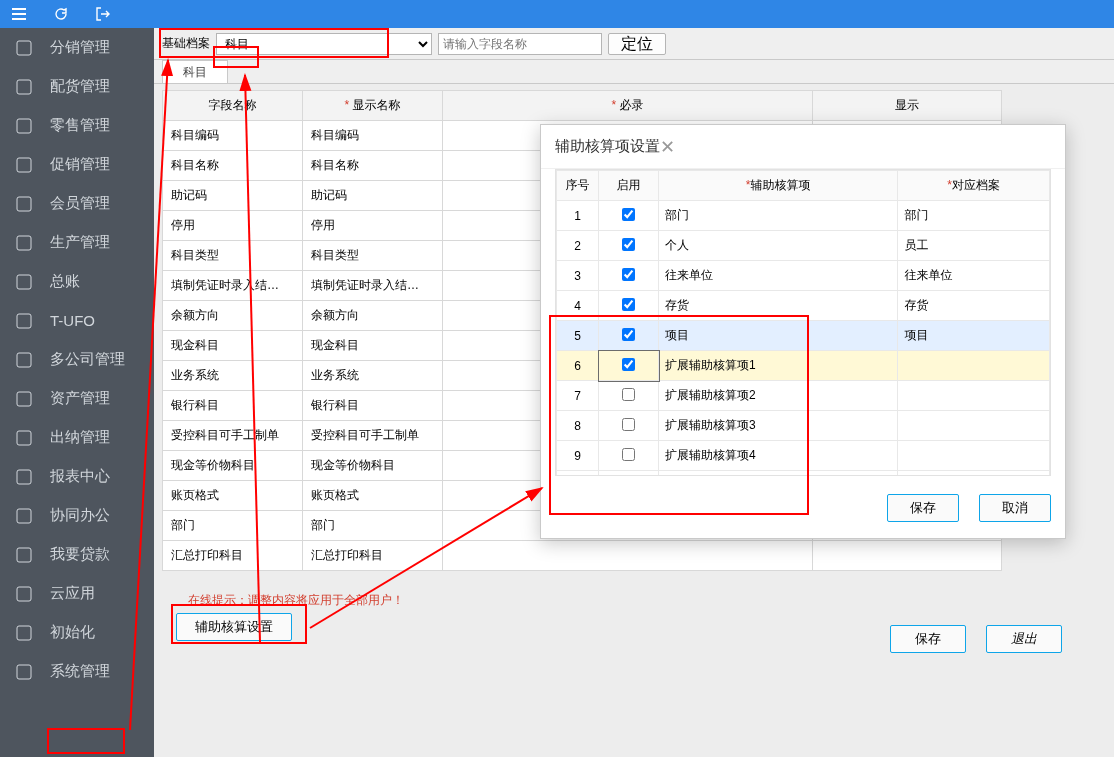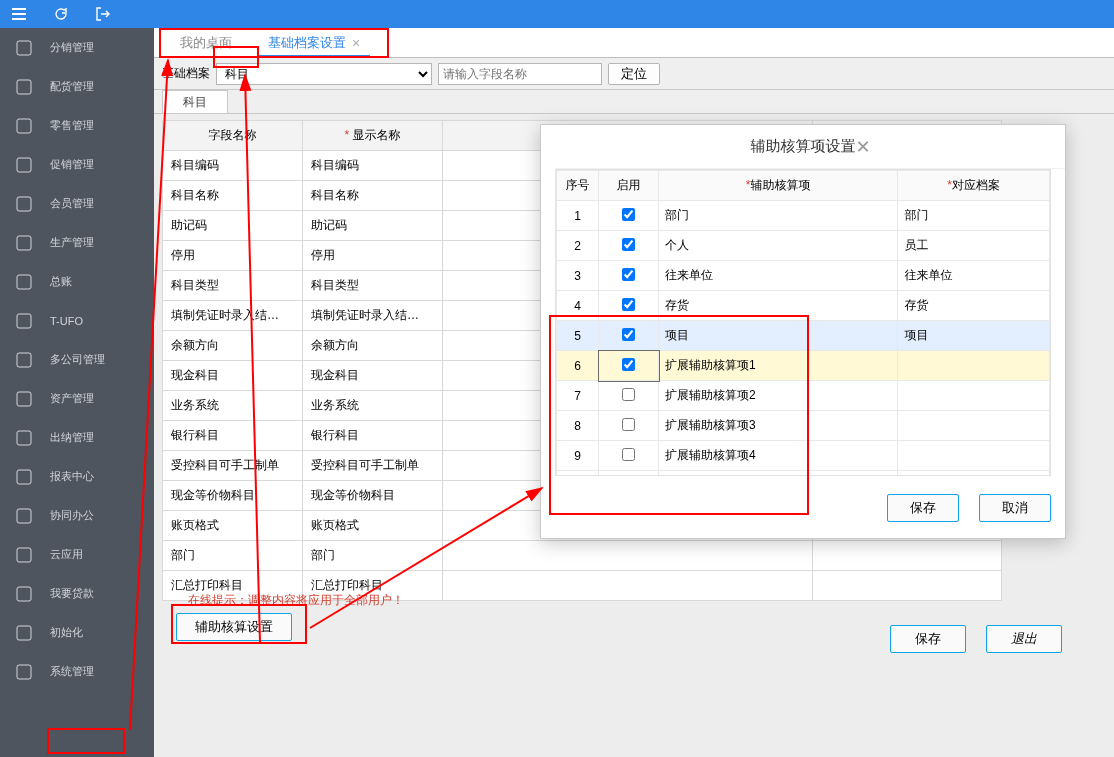--- a/index.html
+++ b/index.html
@@ -10,7 +10,7 @@
   .topbar-icon svg { stroke: #fff; fill: none; }
   
   .sidebar { position: absolute; left: 0; top: 28px; width: 154px; bottom: 0; background: #4e555e; color: #d1d6db; overflow: hidden; }
-  .sidebar-item { display: flex; align-items: center; height: 39px; padding-left: 14px; gap: 16px; cursor: pointer; font-size: 11px; }
+  .sidebar-item { display: flex; align-items: center; height: 39px; padding-left: 14px; gap: 16px; cursor: pointer; font-size: 15px; }
   .sidebar-icon { width: 20px; height: 20px; display: inline-flex; align-items: center; justify-content: center; }
   .sidebar-icon svg { stroke: #d1d6db; fill: none; }
   

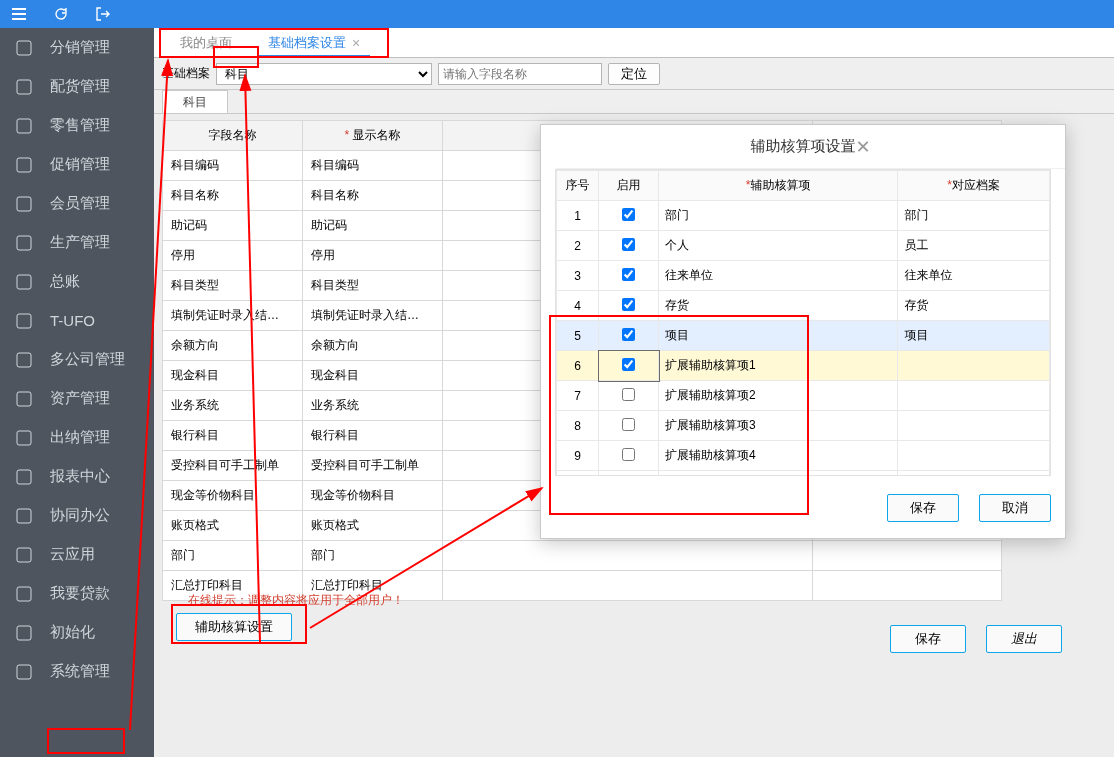--- a/index.html
+++ b/index.html
@@ -223,15 +223,6 @@
 
 <div class="main">
 
-  <div class="tab-strip" id="tab-strip">
-      <div class="tab">
-        <span>我的桌面</span>
-      </div>
-      <div class="tab active">
-        <span>基础档案设置</span>
-        <span class="tab-close">×</span>
-      </div>
-    </div>
 
   <div class="filter-row">
     <span>基础档案</span>

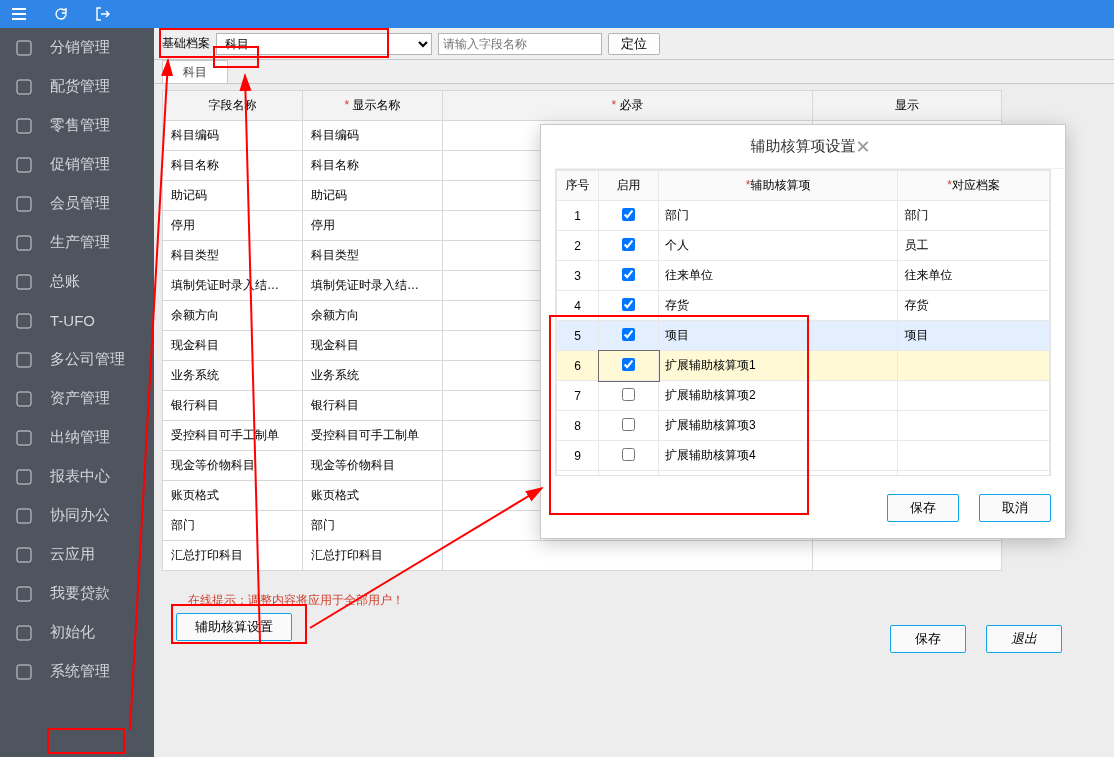--- a/index.html
+++ b/index.html
@@ -26,7 +26,7 @@
   .filter-row select, .filter-row input { height: 22px; border: 1px solid #b5b5b5; background: #fff; font-size: 12px; padding: 0 4px; }
   .filter-row select { width: 216px; }
   .filter-row input { width: 164px; }
-  .btn-small { height: 22px; padding: 0 12px; border: 1px solid #b5b5b5; background: #fdfdfd; cursor: pointer; border-radius: 2px; font-size: 13px; }
+  .btn-small { height: 22px; padding: 0 12px; border: 1px solid #b5b5b5; background: #fdfdfd; cursor: pointer; border-radius: 2px; font-size: 16px; }
   
   .subtab-row { height: 24px; background: #efefef; border-bottom: 1px solid #c9c9c9; display: flex; align-items: stretch; padding-left: 8px; }
   .subtabitem { padding: 0 20px; display: flex; align-items: center; background: #fff; border: 1px solid #c9c9c9; border-bottom: none; font-size: 12px; color: #444; }

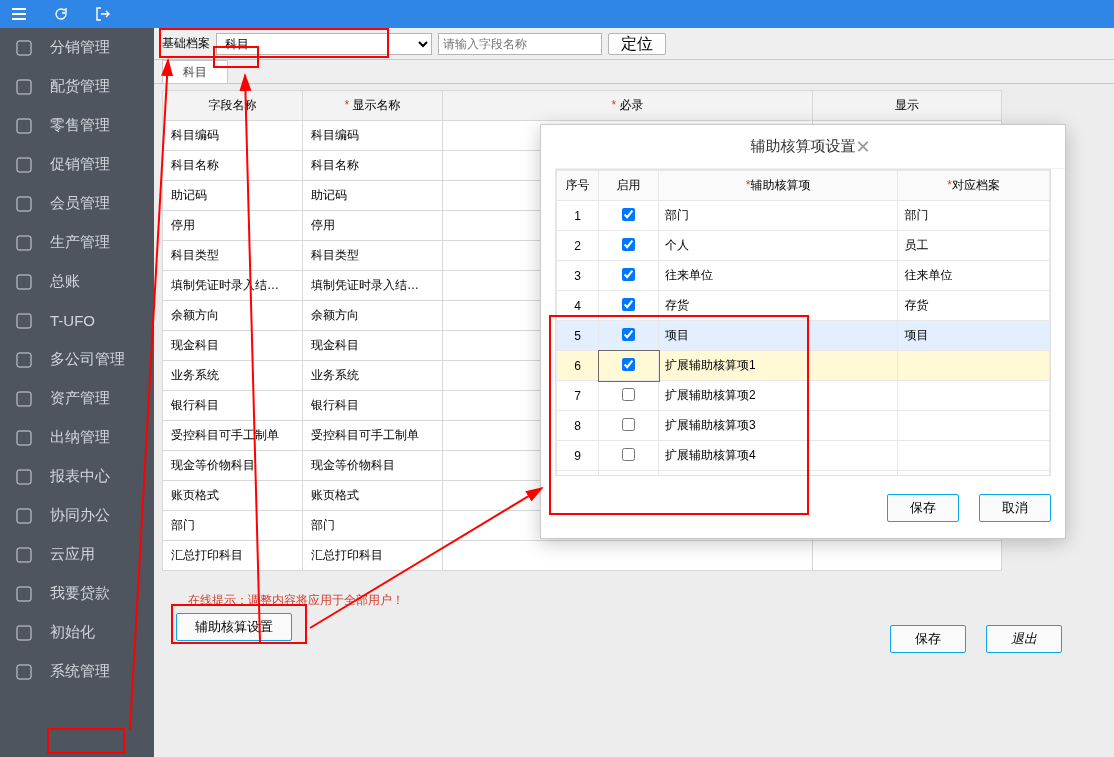--- a/index.html
+++ b/index.html
@@ -40,7 +40,7 @@
   .btn { padding: 4px 18px; border: 1px solid #0ea5e9; background: #fafafa; border-radius: 2px; cursor: pointer; font-size: 13px; }
   .main-bottom-buttons { position: absolute; right: 52px; bottom: 104px; display: flex; gap: 20px; }
   .modal { position: absolute; left: 540px; top: 124px; width: 526px; background: #fff; border: 1px solid #c9c9c9; box-shadow: 0 4px 18px rgba(0,0,0,0.22); }
-  .modal-title { height: 44px; display: flex; align-items: center; justify-content: center; padding: 0 14px; font-size: 15px; color: #333; border-bottom: 1px solid #f0f0f0; margin-left: 15px; }
+  .modal-title { height: 44px; display: flex; align-items: center; justify-content: flex-start; padding: 0 14px; font-size: 15px; color: #333; border-bottom: 1px solid #f0f0f0; }
   .modal-close { font-size: 18px; color: #999; cursor: pointer; }
   .modal-body { padding: 0 14px 6px 14px; }
   .modal-table-wrap { height: 307px; overflow: auto; border: 1px solid #e2e2e2; position: relative; }

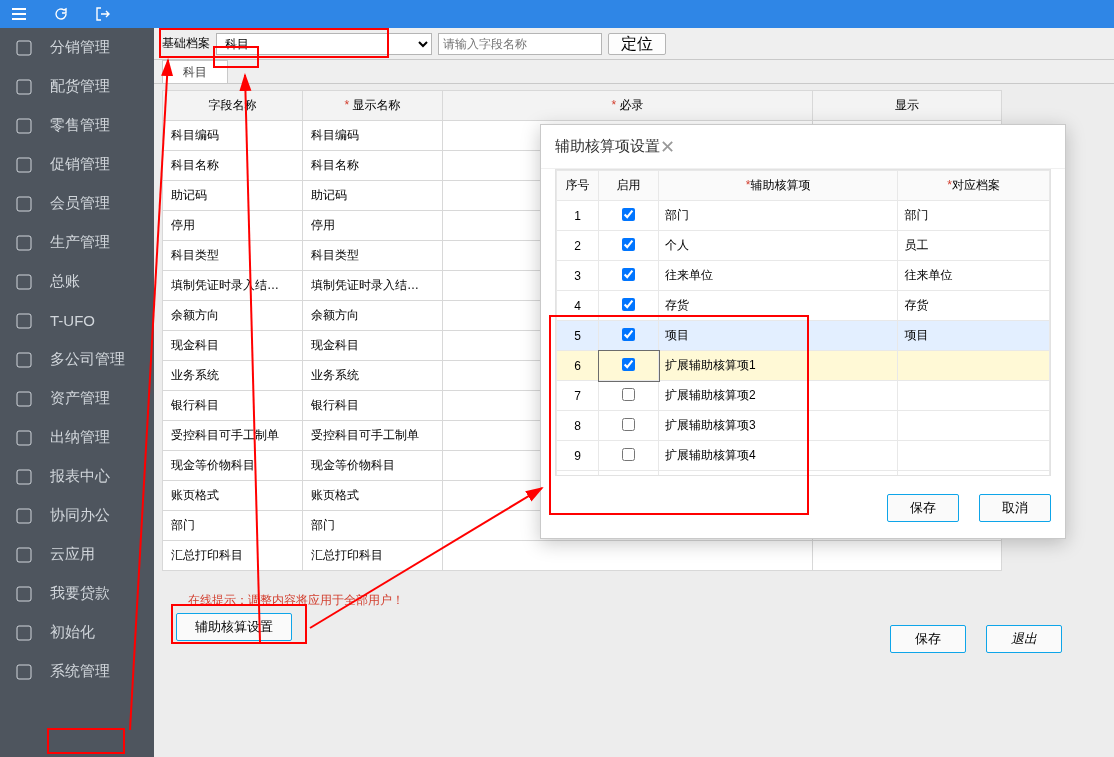--- a/index.html
+++ b/index.html
@@ -193,15 +193,15 @@
           <rect x="2" y="2" width="14" height="14" rx="2"></rect>
         </svg>
       </span>
+      <span>我要贷款</span>
+    </div>
+    <div class="sidebar-item">
+      <span class="sidebar-icon">
+        <svg width="18" height="18">
+          <rect x="2" y="2" width="14" height="14" rx="2"></rect>
+        </svg>
+      </span>
       <span>云应用</span>
-    </div>
-    <div class="sidebar-item">
-      <span class="sidebar-icon">
-        <svg width="18" height="18">
-          <rect x="2" y="2" width="14" height="14" rx="2"></rect>
-        </svg>
-      </span>
-      <span>我要贷款</span>
     </div>
     <div class="sidebar-item">
       <span class="sidebar-icon">

